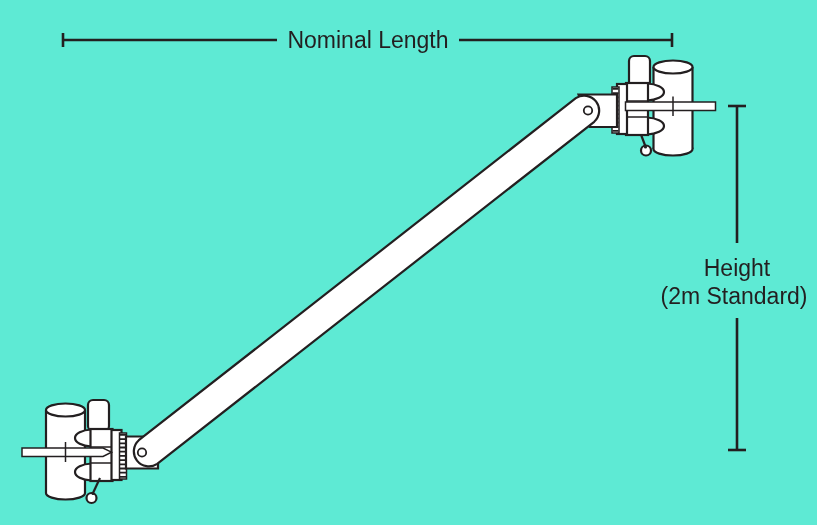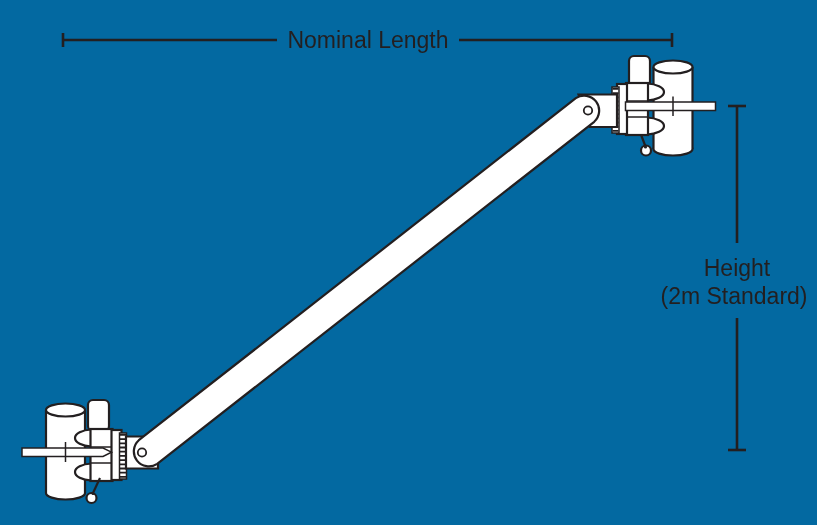--- a/index.html
+++ b/index.html
@@ -6,7 +6,7 @@
   .canvas{
     position:relative;
     width:817px;height:525px;
-    background:#0369a1;
+    background:#5eead4;
     font-family:"Liberation Sans", sans-serif;
     overflow:hidden;
   }

